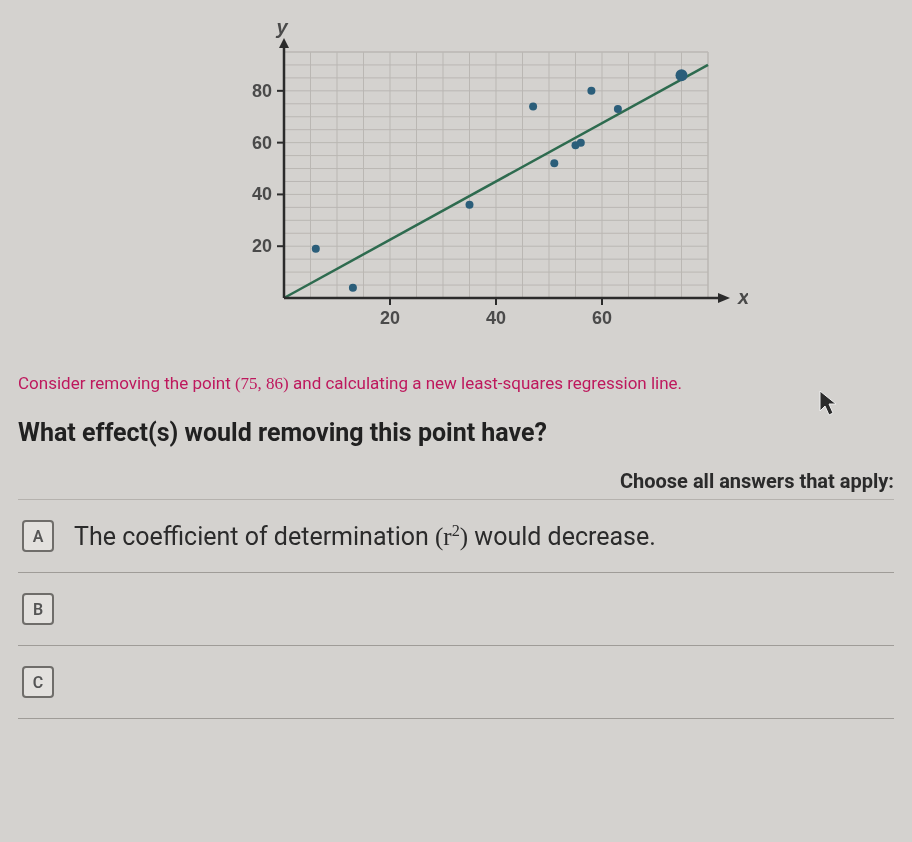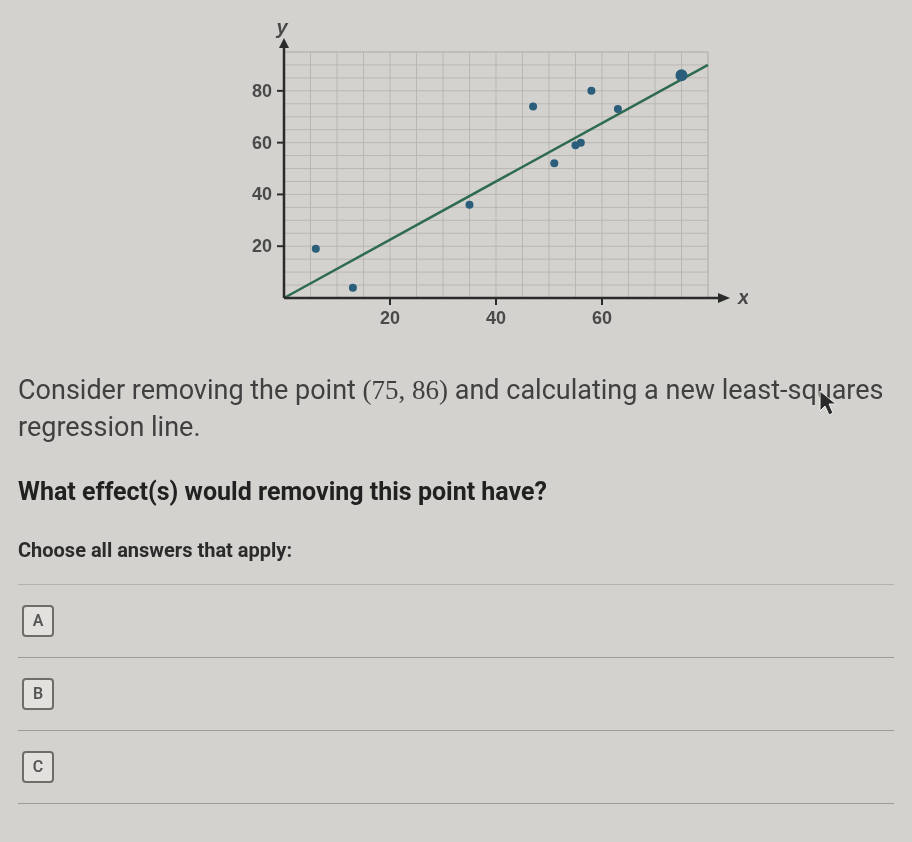--- a/index.html
+++ b/index.html
@@ -18,10 +18,10 @@
     position: relative;
   }
   .question-text {
-    font-size: 27px;
+    font-size: 17px;
     line-height: 1.38;
-    color: #404040;
-    margin: 18px 0 30px 0;
+    color: #be185d;
+    margin: 18px 0 23px 0;
   }
   .serif-math {
     font-family: Georgia, "Times New Roman", serif;

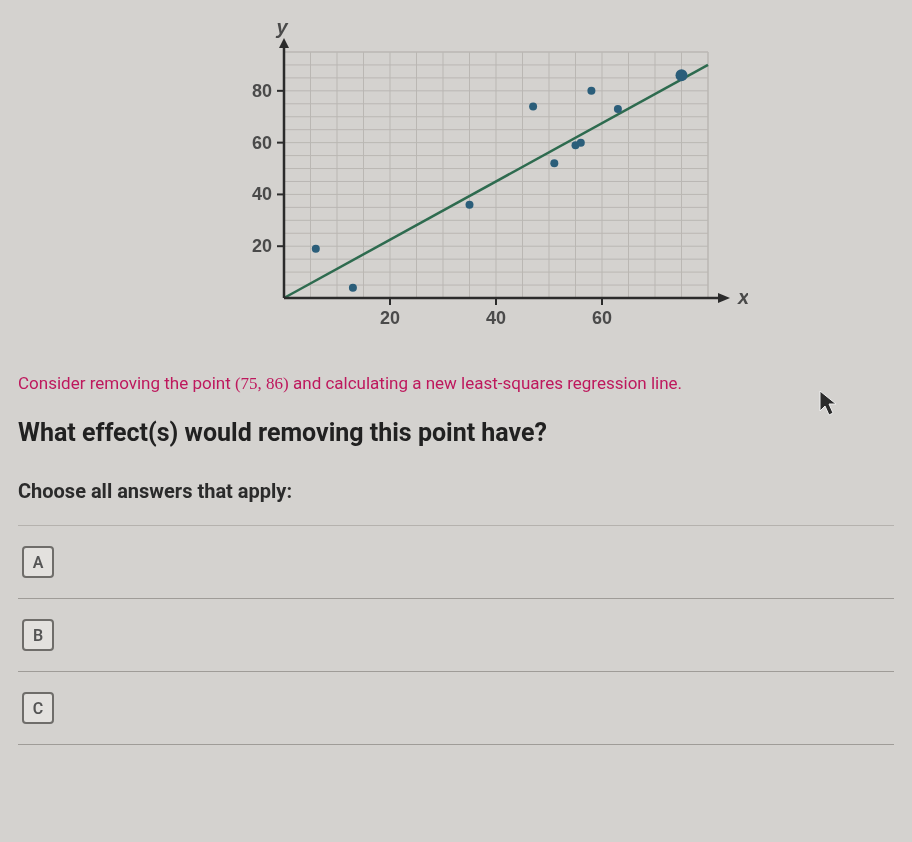--- a/index.html
+++ b/index.html
@@ -30,7 +30,7 @@
     font-size: 25px;
     font-weight: 700;
     color: #212121;
-    margin-bottom: 32px;
+    margin-bottom: 22px;
   }
   .choose {
     font-size: 20px;

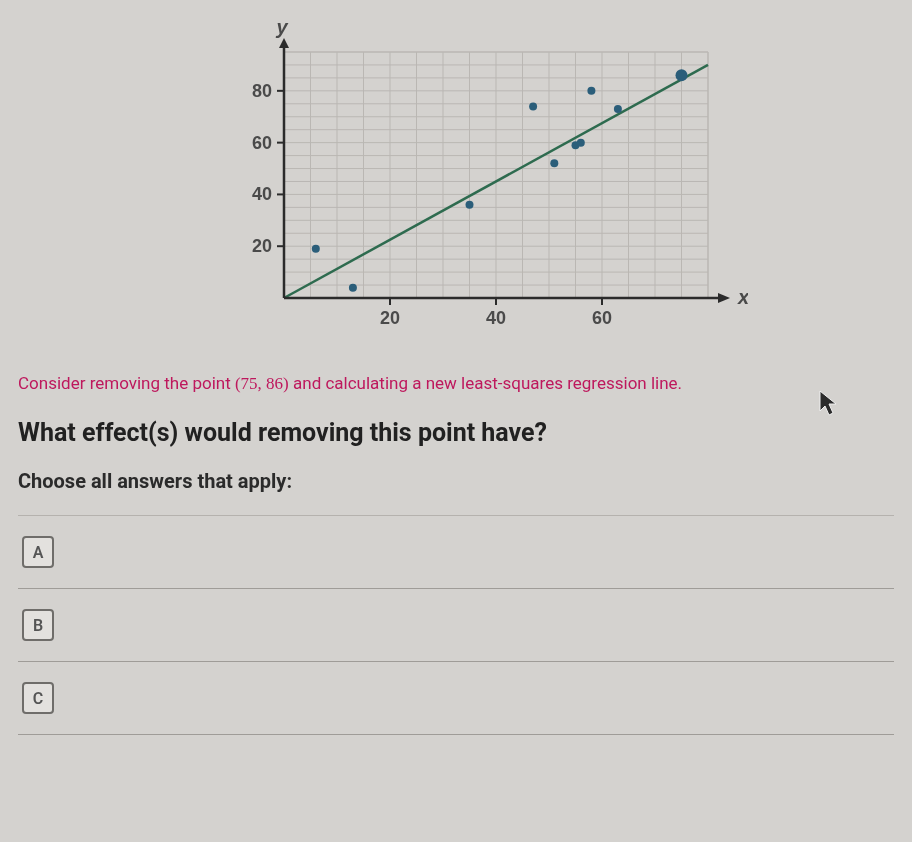--- a/index.html
+++ b/index.html
@@ -36,7 +36,8 @@
     font-size: 20px;
     font-weight: 700;
     color: #2b2b2b;
-    margin-bottom: 22px;
+    margin-bottom: 6px;
+    text-align: right;
   }
   .answers { }
   .answer {

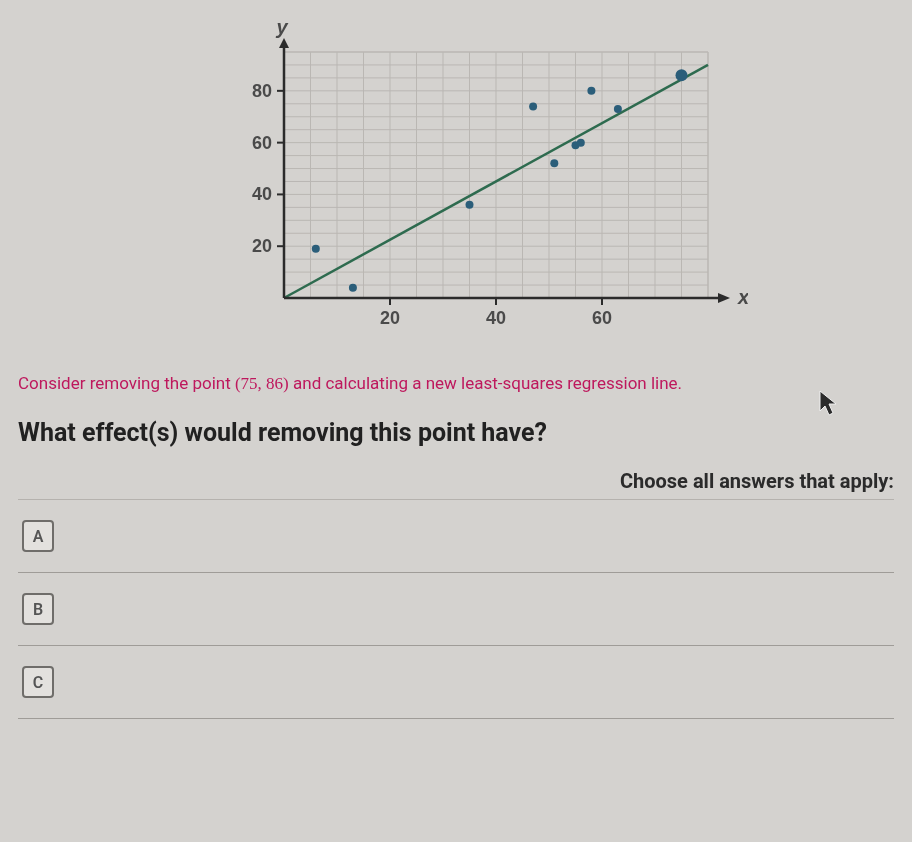--- a/index.html
+++ b/index.html
@@ -169,6 +169,9 @@
 
   <div class="answer">
     <div class="letter">A</div>
+    <div class="text">
+      <span>The coefficient of determination </span><span class="serif-math"><span>(r</span><span class="sup">2</span><span>)</span></span><span> would decrease.</span>
+    </div>
   </div>
 
   <div class="answer">

